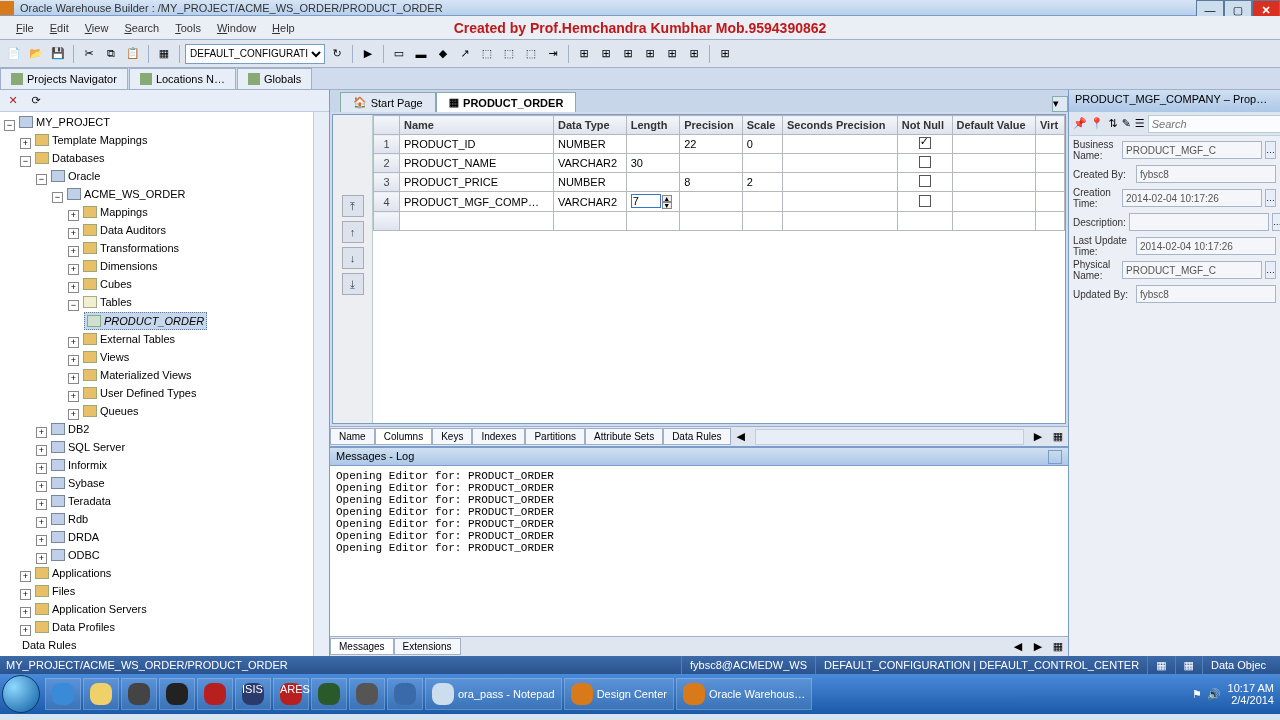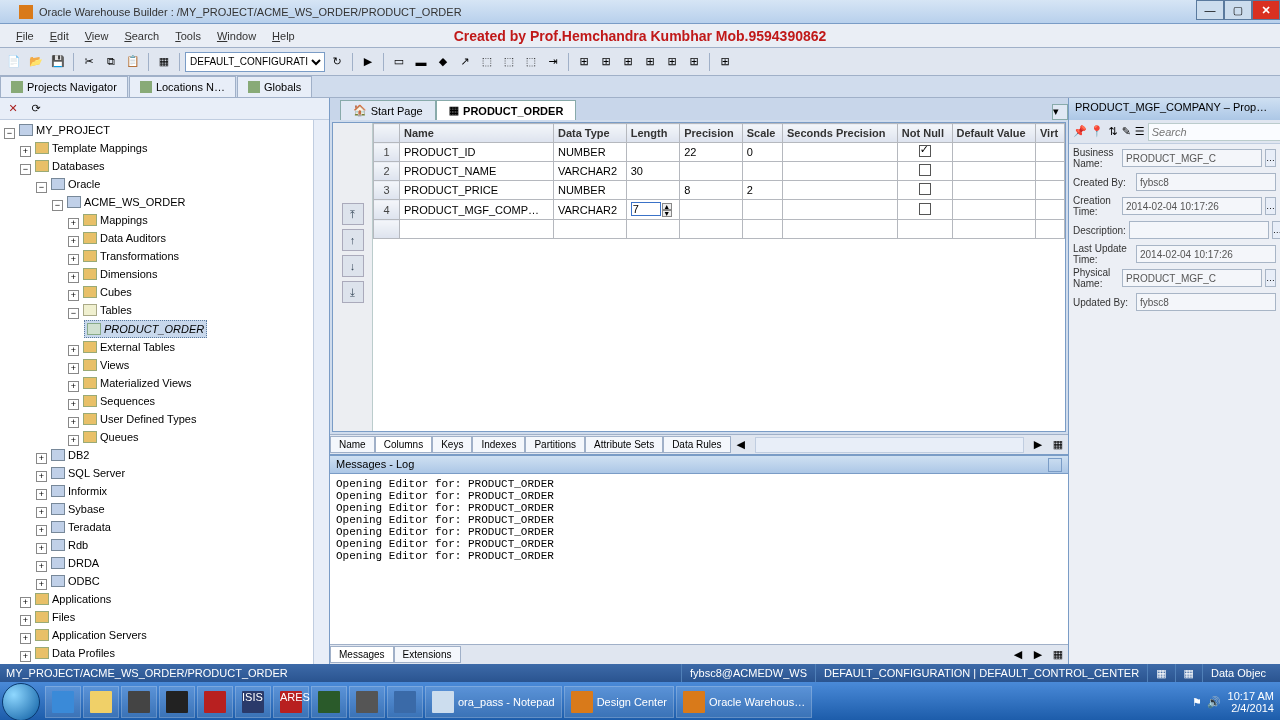--- a/index.html
+++ b/index.html
@@ -6,7 +6,7 @@
 body { background:#d6e4f0; width:1280px; height:720px; overflow:hidden; position:relative; }
 
 
-.title-bar { height:24px; background:linear-gradient(#d6e5f5,#b8d0ec); display:flex; align-items:center; padding:0 19px; border-bottom:1px solid #7a9cc6; }
+.title-bar { height:16px; background:linear-gradient(#d6e5f5,#b8d0ec); display:flex; align-items:center; padding:0 0; border-bottom:1px solid #7a9cc6; }
 .title-bar .icon { width:14px; height:14px; background:#d97a1a; margin-right:6px; }
 .title-bar .title-text { flex:1; color:#333; }
 .window-btns { position:absolute; right:0; top:0; display:flex; }

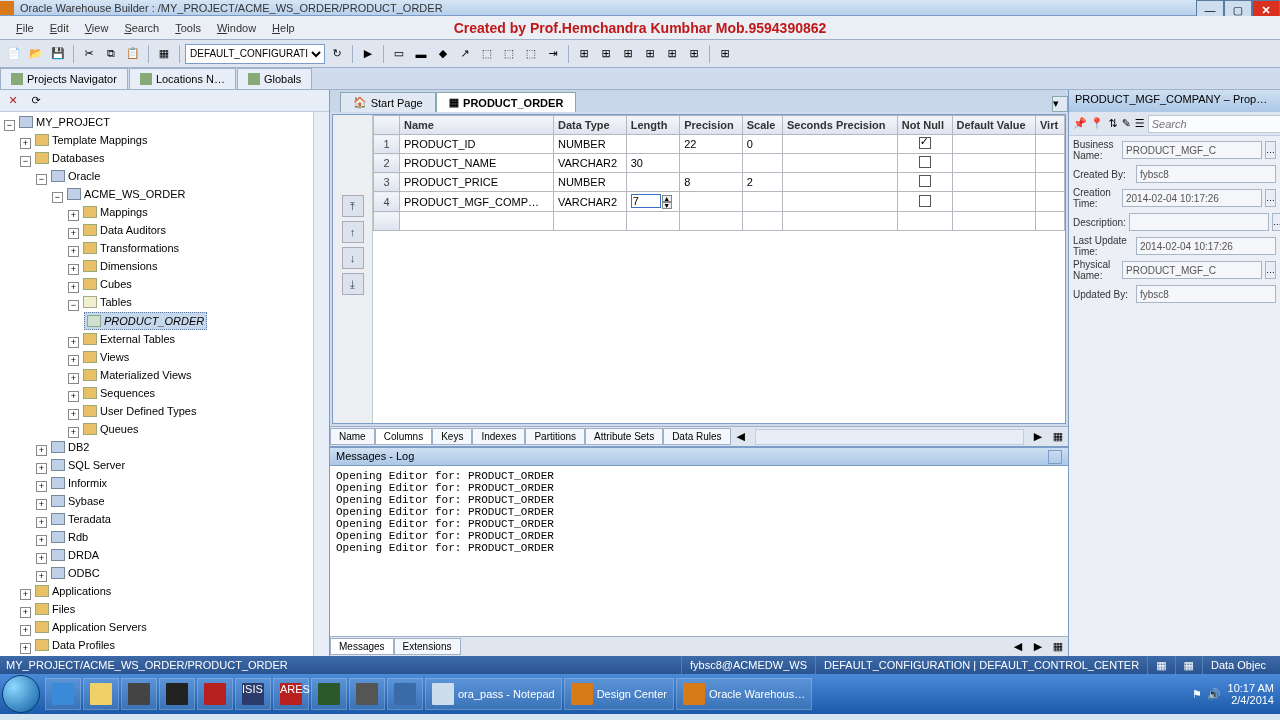--- a/index.html
+++ b/index.html
@@ -229,7 +229,6 @@
                             <li><span class="toggle">+</span><span class="node"><span class="tree-icon"></span>External Tables</span></li>
                             <li><span class="toggle">+</span><span class="node"><span class="tree-icon"></span>Views</span></li>
                             <li><span class="toggle">+</span><span class="node"><span class="tree-icon"></span>Materialized Views</span></li>
-                            <li><span class="toggle">+</span><span class="node"><span class="tree-icon"></span>Sequences</span></li>
                             <li><span class="toggle">+</span><span class="node"><span class="tree-icon"></span>User Defined Types</span></li>
                             <li><span class="toggle">+</span><span class="node"><span class="tree-icon"></span>Queues</span></li>
                           </ul>

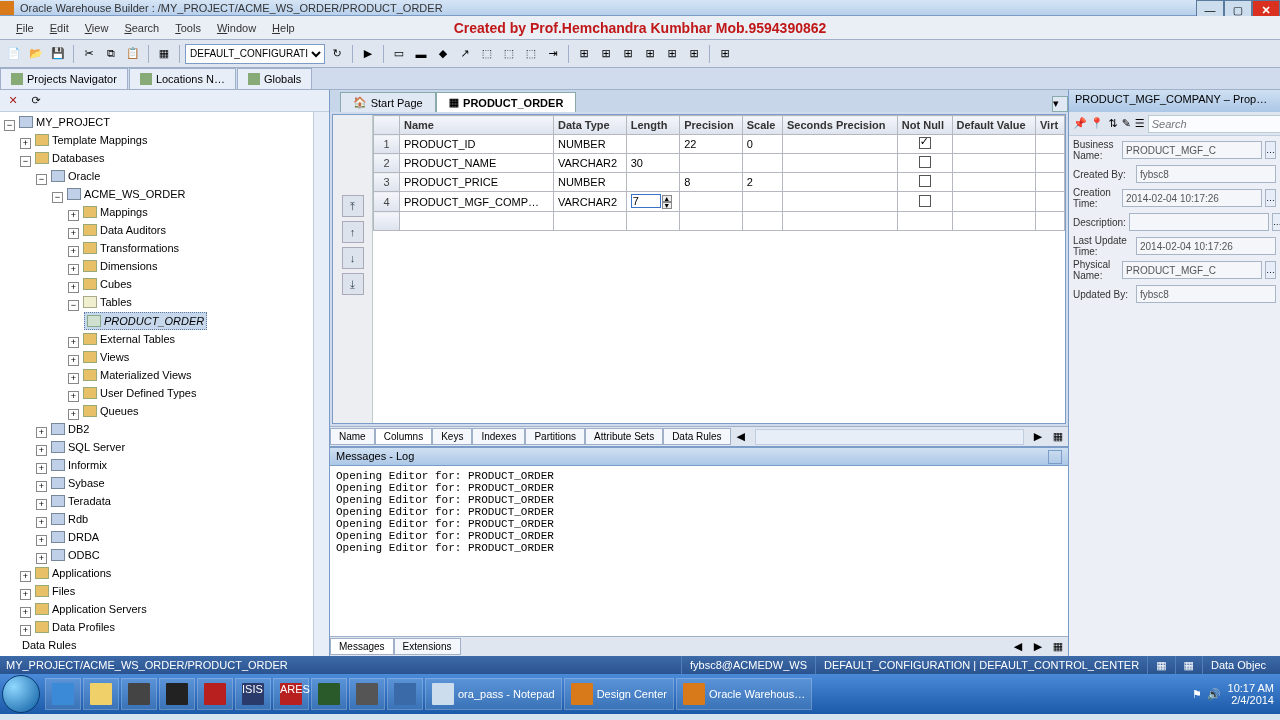--- a/index.html
+++ b/index.html
@@ -98,7 +98,7 @@
 .taskbar { height:40px; background:linear-gradient(#4a8ad8,#1a5aa8); display:flex; align-items:center; padding:0 2px; }
 .start-orb { width:38px; height:38px; border-radius:50%; background:radial-gradient(circle at 30% 30%, #8fd8ff, #0a5aa0); border:1px solid #0a3a70; margin-right:4px; cursor:pointer;}
 .task-btn { height:32px; min-width:36px; margin:0 1px; background:rgba(255,255,255,0.12); border:1px solid rgba(255,255,255,0.2); display:flex; align-items:center; justify-content:center; padding:0 6px; color:#fff; font-size:10px; cursor:pointer; gap:4px;}
-.task-btn .ticon { width:22px; height:22px; background:#ccc; border-radius:1px;}
+.task-btn .ticon { width:22px; height:22px; background:#ccc; border-radius:8px;}
 .tray { margin-left:auto; display:flex; align-items:center; color:#fff; font-size:10px; gap:6px; padding-right:4px;}
 .tray .time { text-align:right; line-height:12px;}
 

